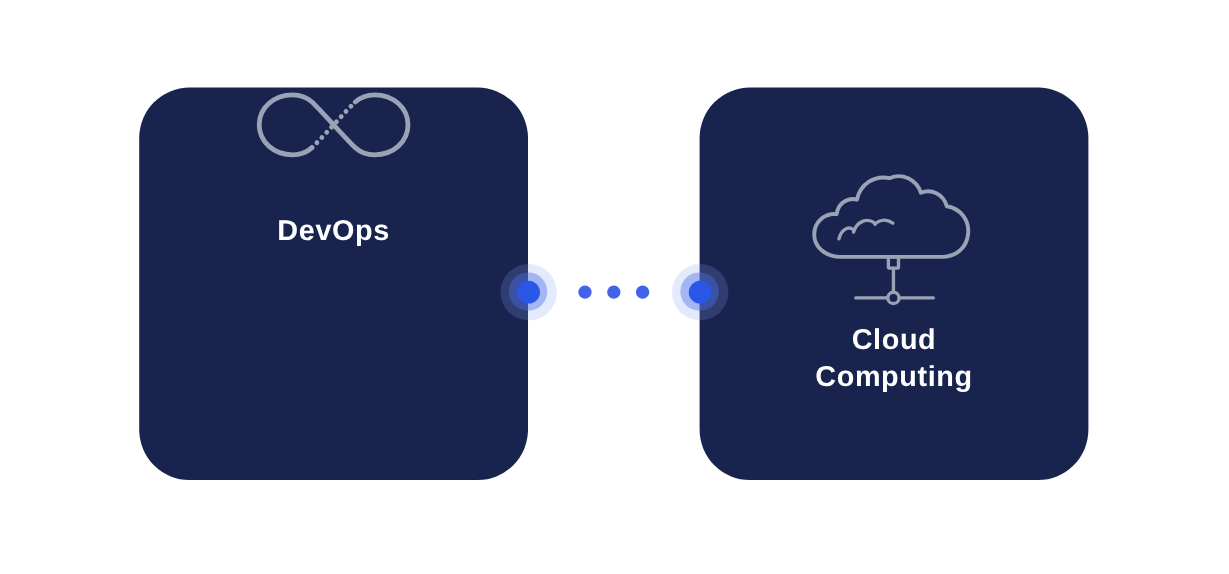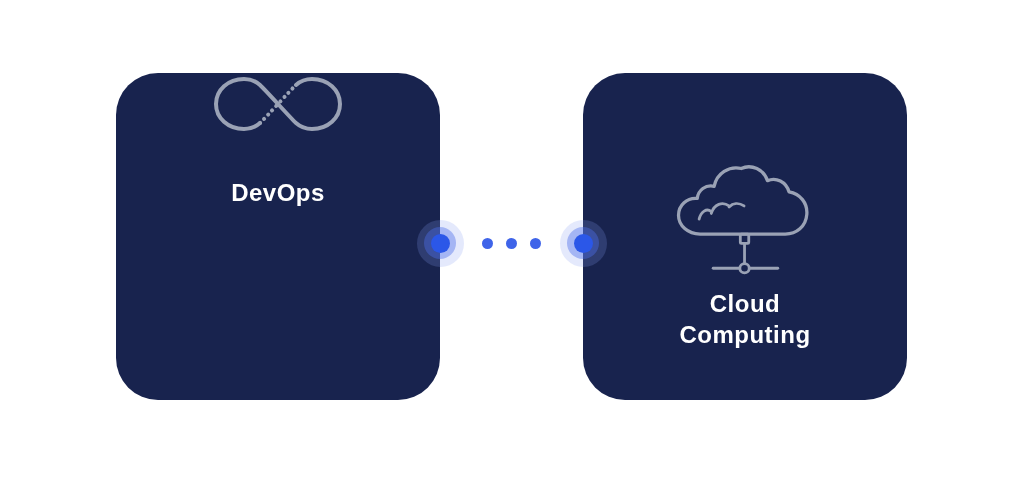--- a/index.html
+++ b/index.html
@@ -37,7 +37,7 @@
     z-index: 1;
   }
   .card-left  { left: 116px; }
-  .card-right { left: 583px; padding-top: 88px; }
+  .card-right { left: 583px; padding-top: 68px; }
 
   .card-icon { display: block; flex: 0 0 auto; }
 

